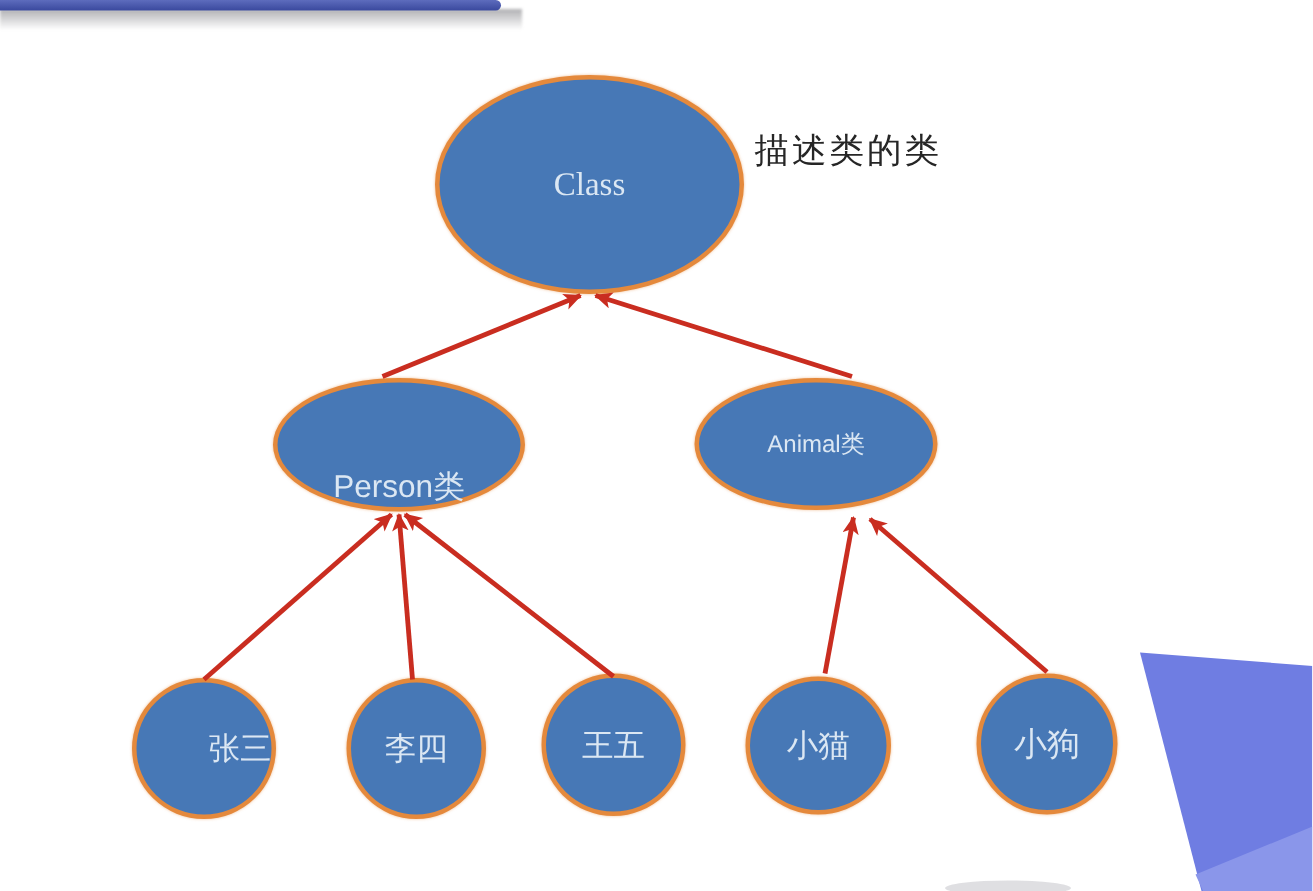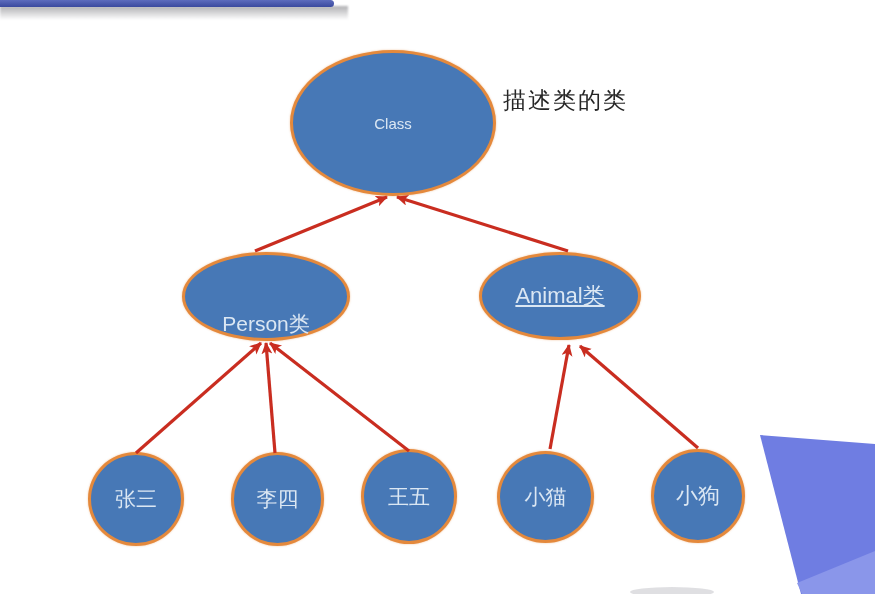--- a/index.html
+++ b/index.html
@@ -34,7 +34,7 @@
     z-index:4;
   }
   .node span{white-space:nowrap;}
-  .node-class   {left:290px;top:50px; width:206px;height:146px;font-size:15px;}
+  .node-class   {left:290px;top:50px; width:206px;height:146px;font-size:22px;font-family:Liberation Serif, serif;}
   .node-person  {left:182px;top:252px;width:168px;height:89px; font-size:21px;align-items:flex-end;}
   .node-animal  {left:479px;top:252px;width:162px;height:88px; font-size:22px;text-decoration:underline;}
   .node-zhangsan{left:88px; top:452px;width:96px; height:94px; font-size:21px;}

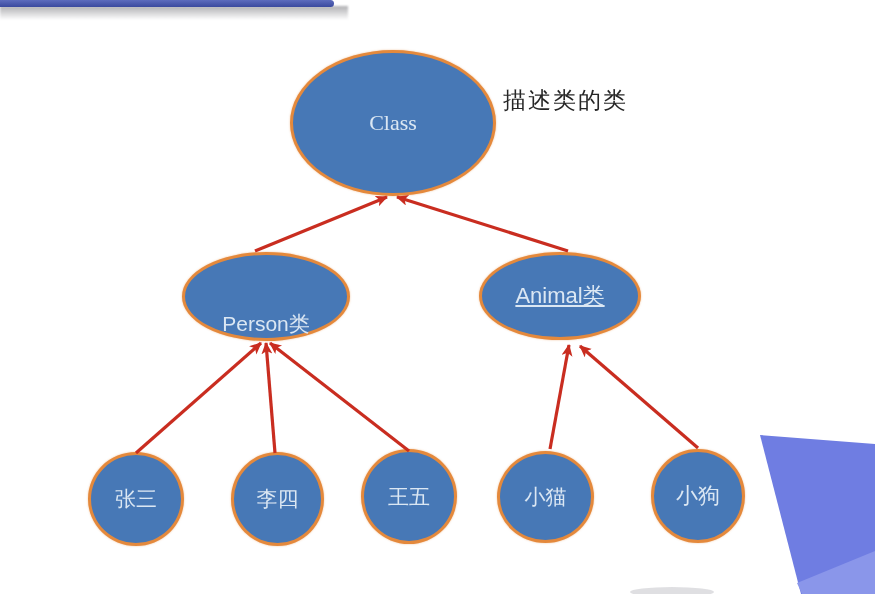--- a/index.html
+++ b/index.html
@@ -36,7 +36,7 @@
   .node span{white-space:nowrap;}
   .node-class   {left:290px;top:50px; width:206px;height:146px;font-size:22px;font-family:Liberation Serif, serif;}
   .node-person  {left:182px;top:252px;width:168px;height:89px; font-size:21px;align-items:flex-end;}
-  .node-animal  {left:479px;top:252px;width:162px;height:88px; font-size:22px;text-decoration:underline;}
+  .node-animal  {left:463px;top:252px;width:162px;height:88px; font-size:16px;}
   .node-zhangsan{left:88px; top:452px;width:96px; height:94px; font-size:21px;}
   .node-lisi    {left:231px;top:452px;width:93px; height:94px; font-size:21px;}
   .node-wangwu  {left:361px;top:449px;width:96px; height:95px; font-size:21px;text-align:center;}

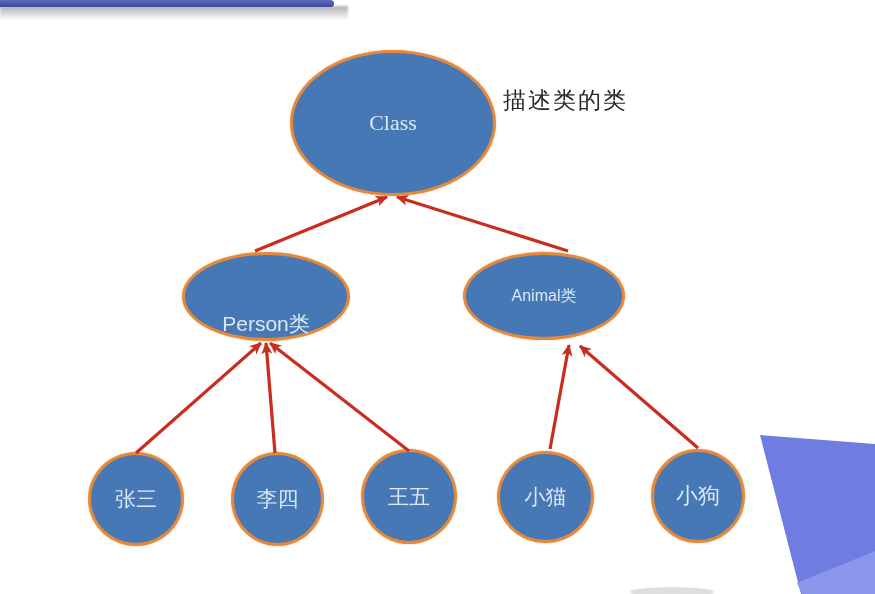--- a/index.html
+++ b/index.html
@@ -37,7 +37,7 @@
   .node-class   {left:290px;top:50px; width:206px;height:146px;font-size:22px;font-family:Liberation Serif, serif;}
   .node-person  {left:182px;top:252px;width:168px;height:89px; font-size:21px;align-items:flex-end;}
   .node-animal  {left:463px;top:252px;width:162px;height:88px; font-size:16px;}
-  .node-zhangsan{left:88px; top:452px;width:96px; height:94px; font-size:21px;}
+  .node-zhangsan{left:88px; top:452px;width:96px; height:94px; font-size:21px;justify-content:flex-end;}
   .node-lisi    {left:231px;top:452px;width:93px; height:94px; font-size:21px;}
   .node-wangwu  {left:361px;top:449px;width:96px; height:95px; font-size:21px;text-align:center;}
   .node-xiaomao {left:497px;top:451px;width:97px; height:92px; font-size:21px;}

